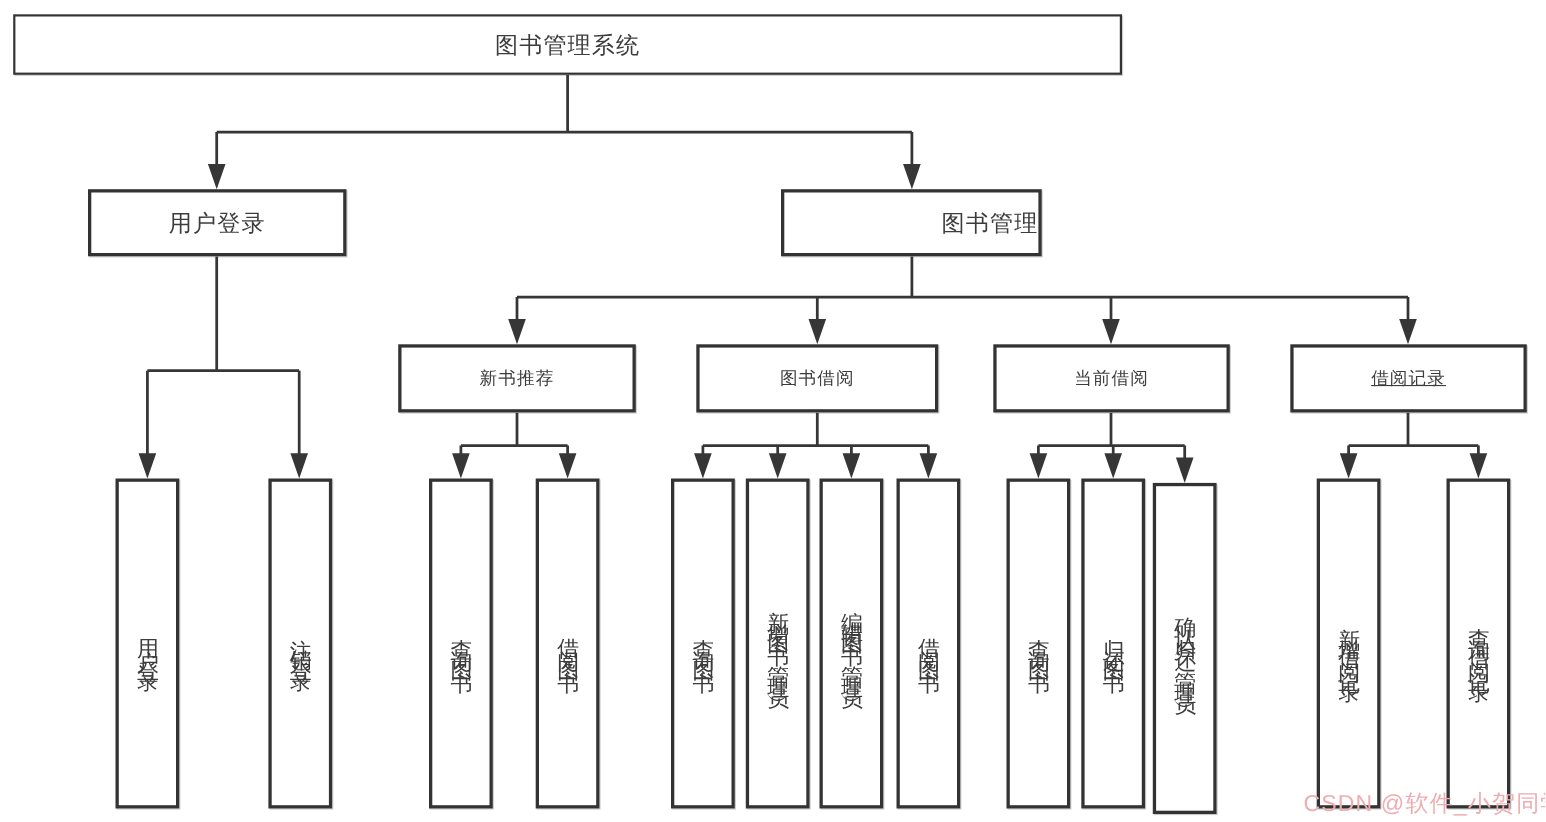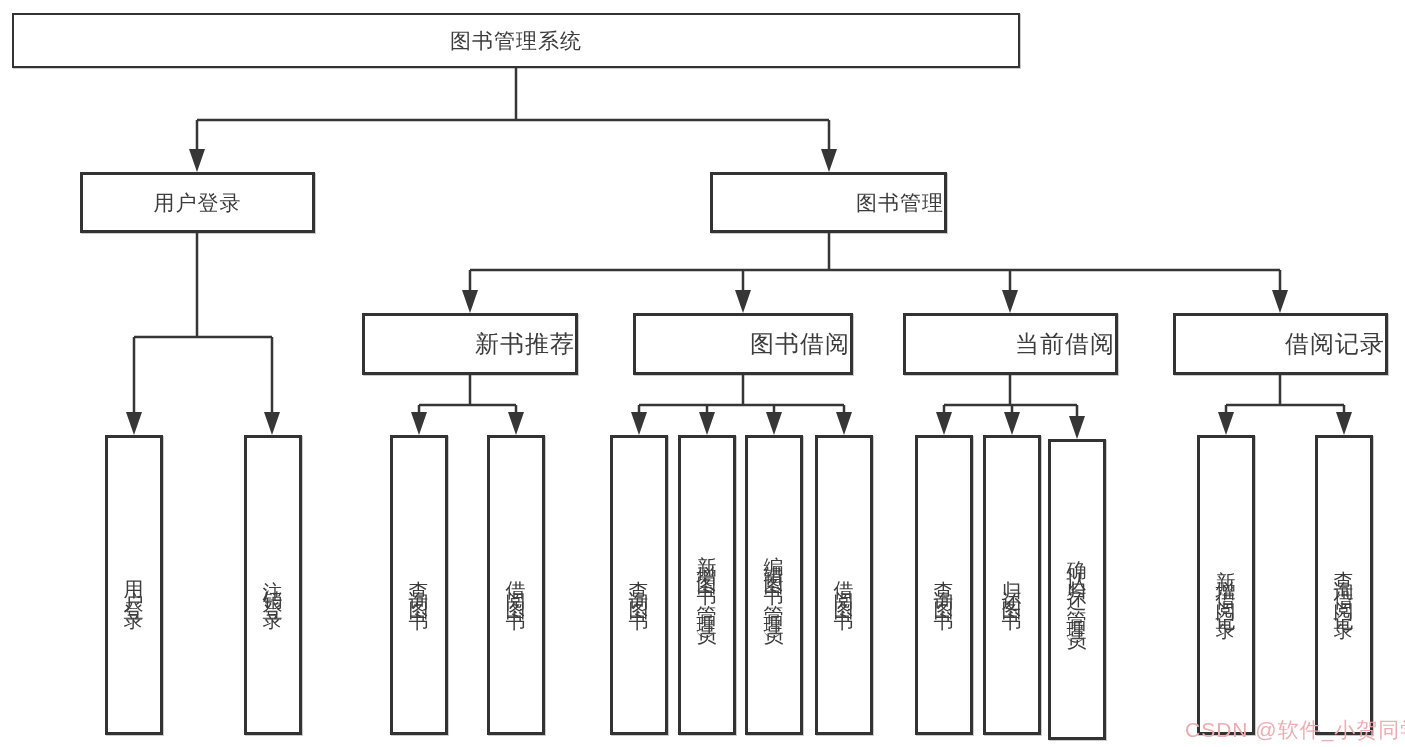--- a/index.html
+++ b/index.html
@@ -34,7 +34,7 @@
   }
   .box.root   { left: 12px;  top: 13px;  width: 1008px; height: 55px; border-width: 2px; font-size: 21px; letter-spacing: 1px; }
   .box.lvl1   { top: 172px; height: 61px; font-size: 21px; letter-spacing: 1px; }
-  .box.lvl2   { top: 313px; height: 62px; font-size: 24px; letter-spacing: 1px; justify-content: flex-end; }
+  .box.lvl2   { top: 313px; height: 62px; font-size: 16px; letter-spacing: 1px; }
   .box.leaf   { top: 435px; width: 58px; height: 300px; font-size: 20px; }
   .vtext {
     writing-mode: vertical-rl;

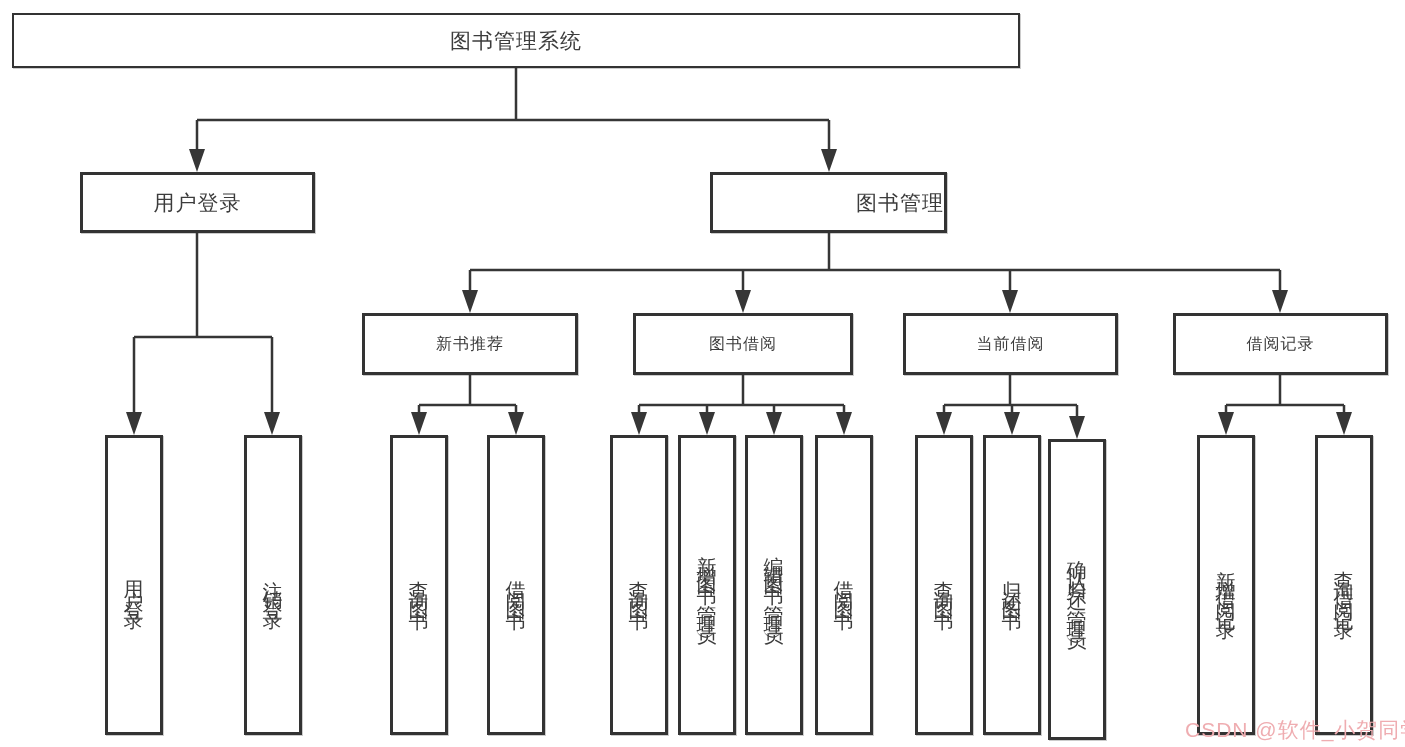--- a/index.html
+++ b/index.html
@@ -50,7 +50,7 @@
   #n-new-book-rec   { left: 362px;  width: 216px; }
   #n-book-borrow    { left: 633px;  width: 220px; }
   #n-current-borrow { left: 903px;  width: 215px; }
-  #n-borrow-record  { left: 1173px; width: 215px; }
+  #n-borrow-record  { left: 1173px; width: 215px; text-decoration: underline; }
   
   #l-user-login  { left: 105px; }
   #l-logout      { left: 244px; }

